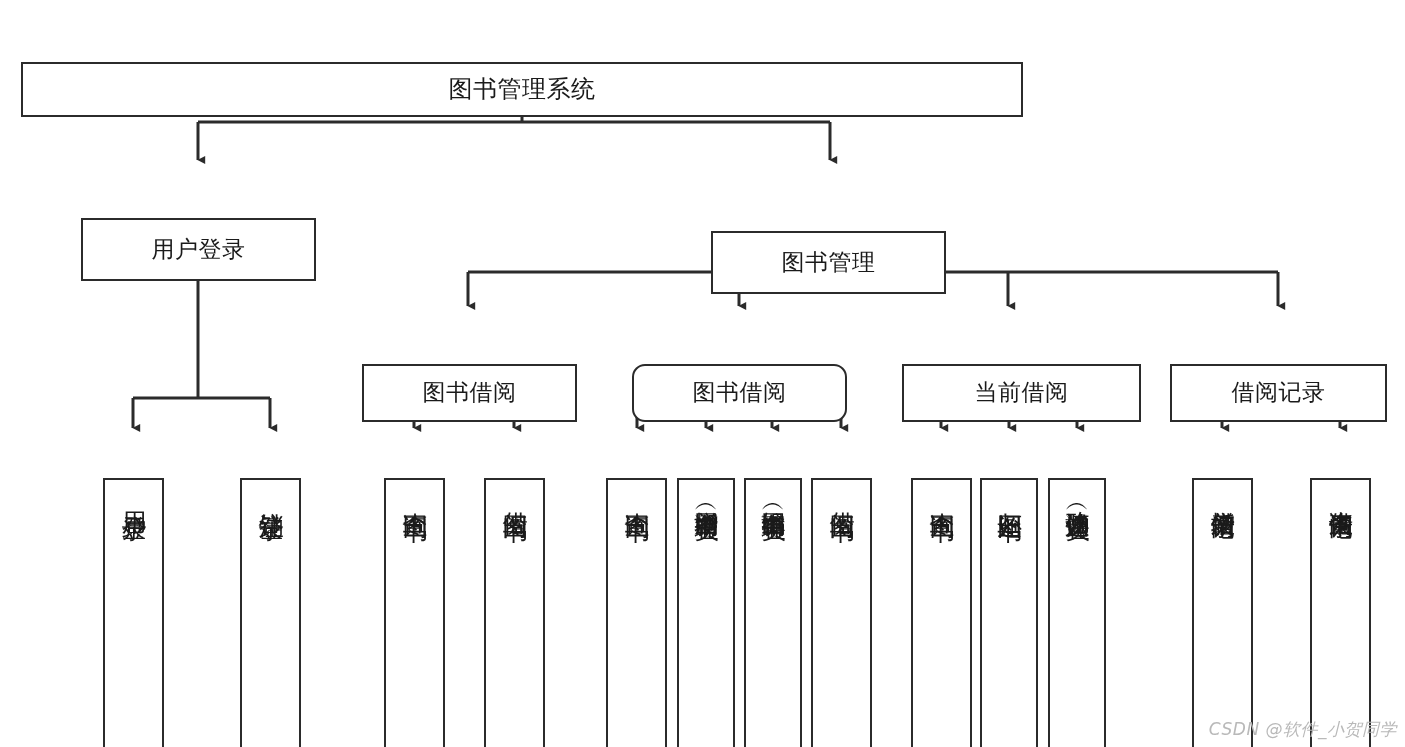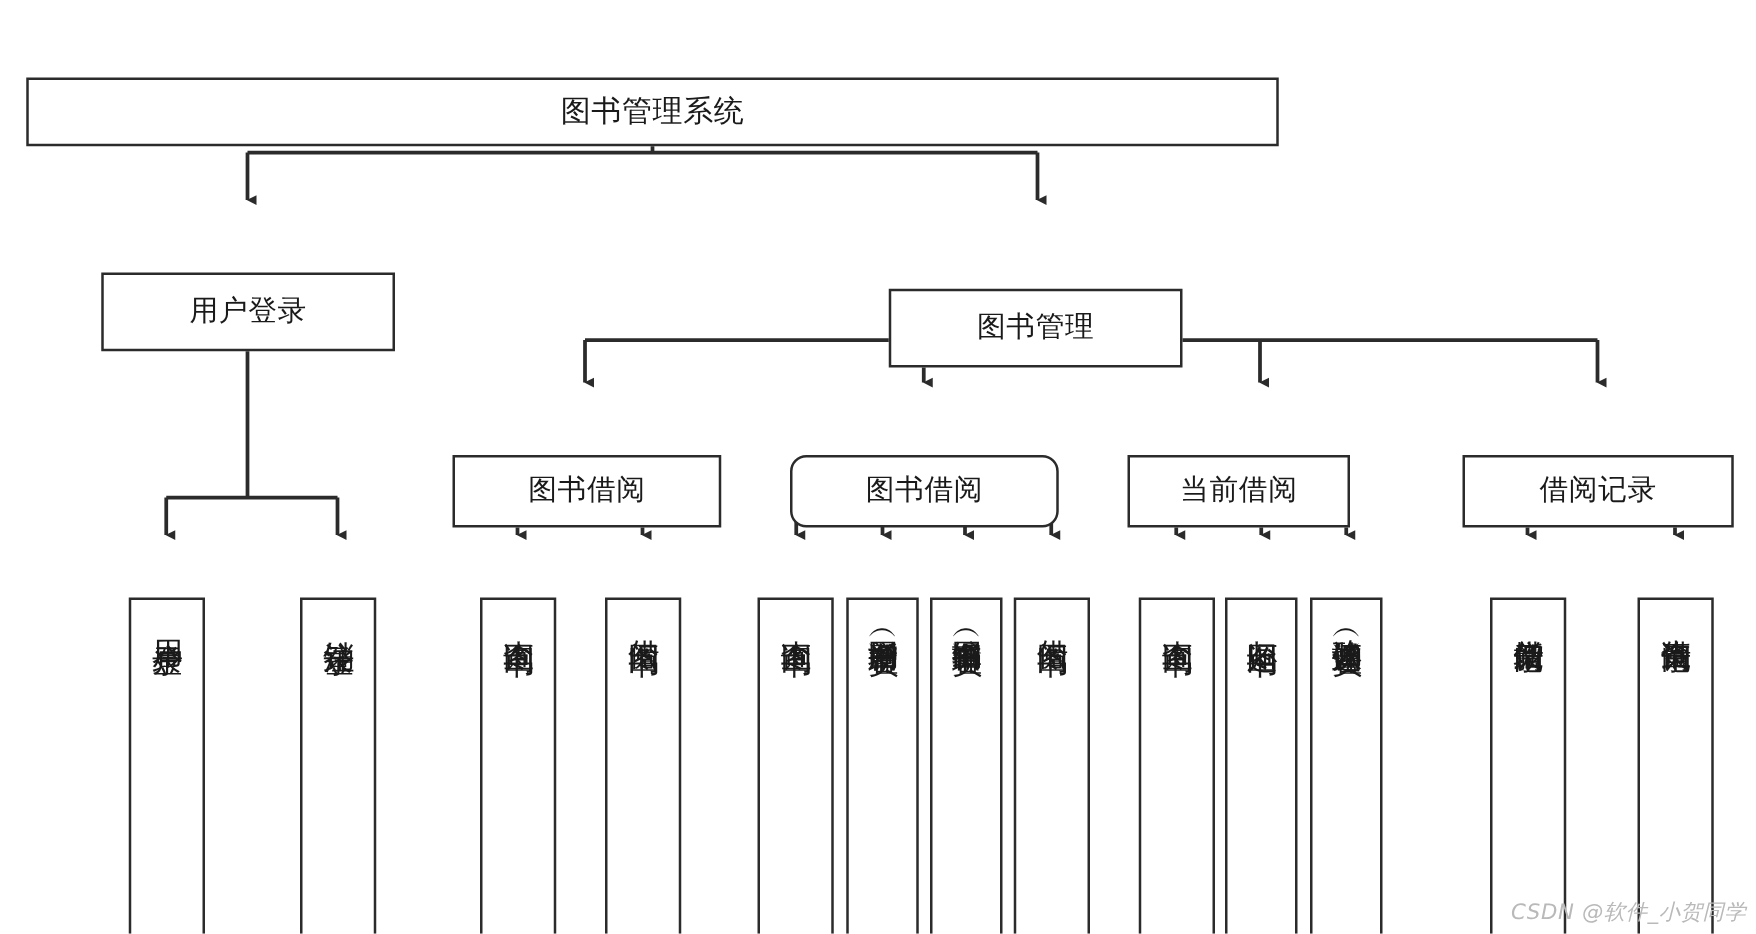--- a/index.html
+++ b/index.html
@@ -153,7 +153,7 @@
     <span class="node-label">图书借阅</span>
   </div>
 
-  <div class="node h-node" style="left:902px; top:316px; width:178px; height:58px;">
+  <div class="node h-node" style="left:902px; top:316px; width:239px; height:58px;">
     <span class="node-label">当前借阅</span>
   </div>
 

